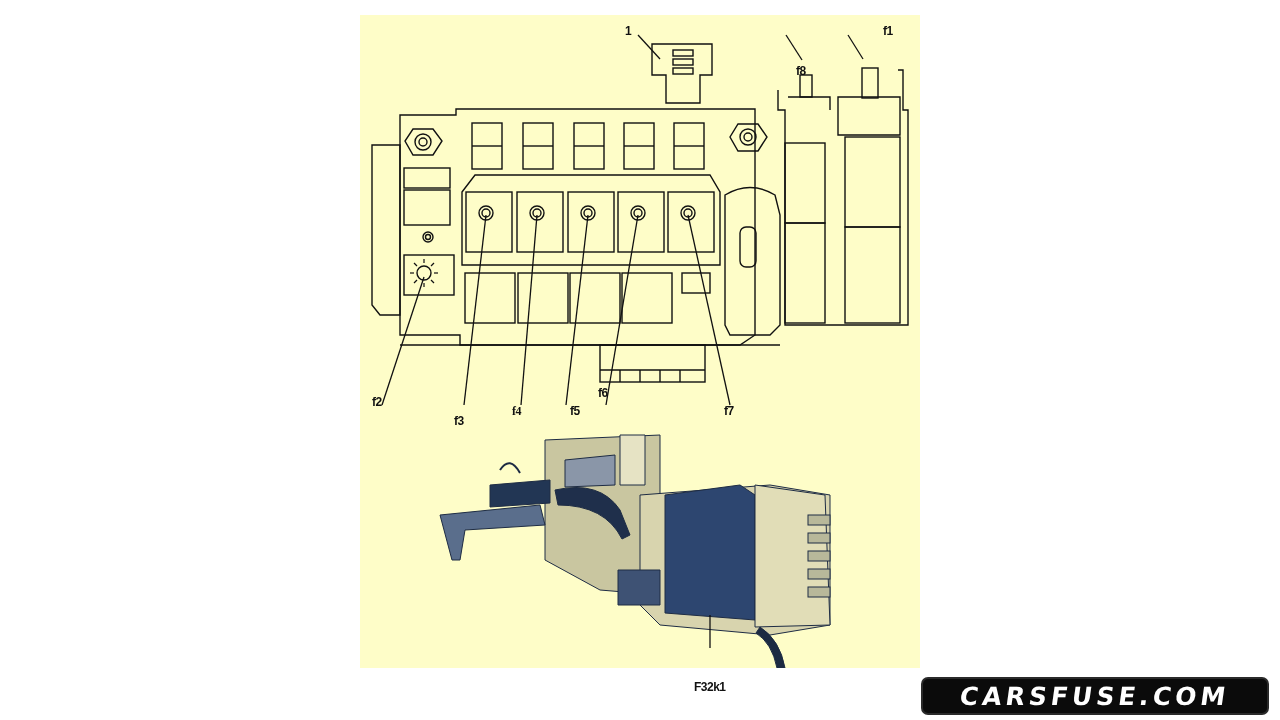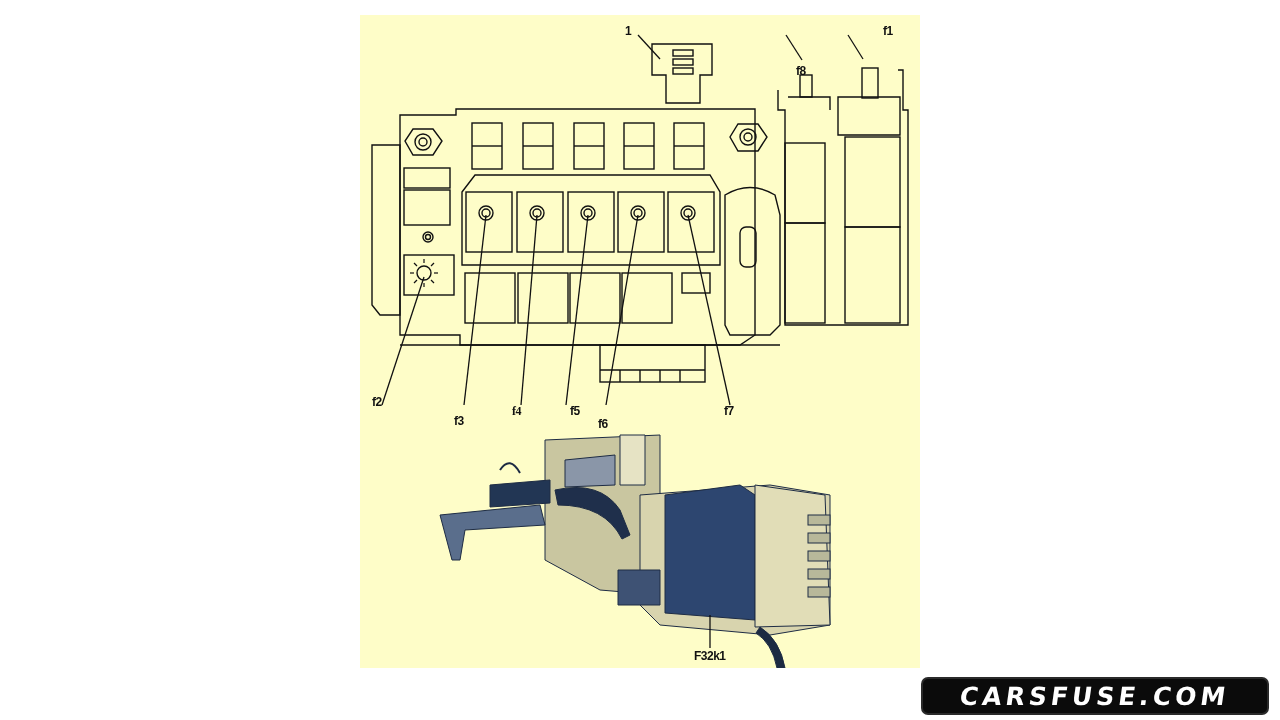--- a/index.html
+++ b/index.html
@@ -171,7 +171,7 @@
   <span class="lbl" style="left:94px; top:400px;">f3</span>
   <span class="lbl" style="left:152px; top:390px;font-family:Liberation Serif, serif;">f4</span>
   <span class="lbl" style="left:210px; top:390px;">f5</span>
-  <span class="lbl" style="left:238px; top:403px;">f6</span>
+  <span class="lbl" style="left:238px; top:372px;">f6</span>
   <span class="lbl" style="left:364px; top:390px;">f7</span>
   <span class="lbl" style="left:334px; top:635px;">F32k1</span>
 </div>

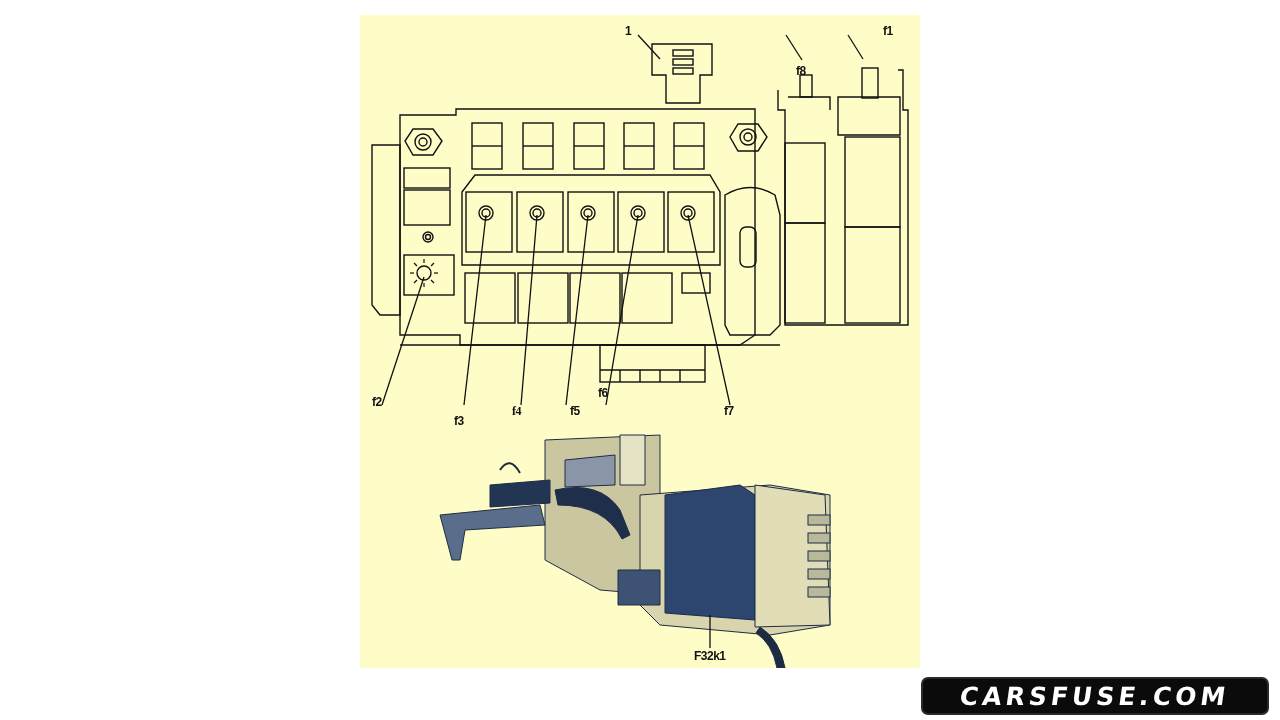--- a/index.html
+++ b/index.html
@@ -173,7 +173,7 @@
   <span class="lbl" style="left:210px; top:390px;">f5</span>
   <span class="lbl" style="left:238px; top:372px;">f6</span>
   <span class="lbl" style="left:364px; top:390px;">f7</span>
-  <span class="lbl" style="left:334px; top:635px;">F32k1</span>
+  <span class="lbl" style="left:334px; top:666px;">F32k1</span>
 </div>
 
 <div class="logo">

